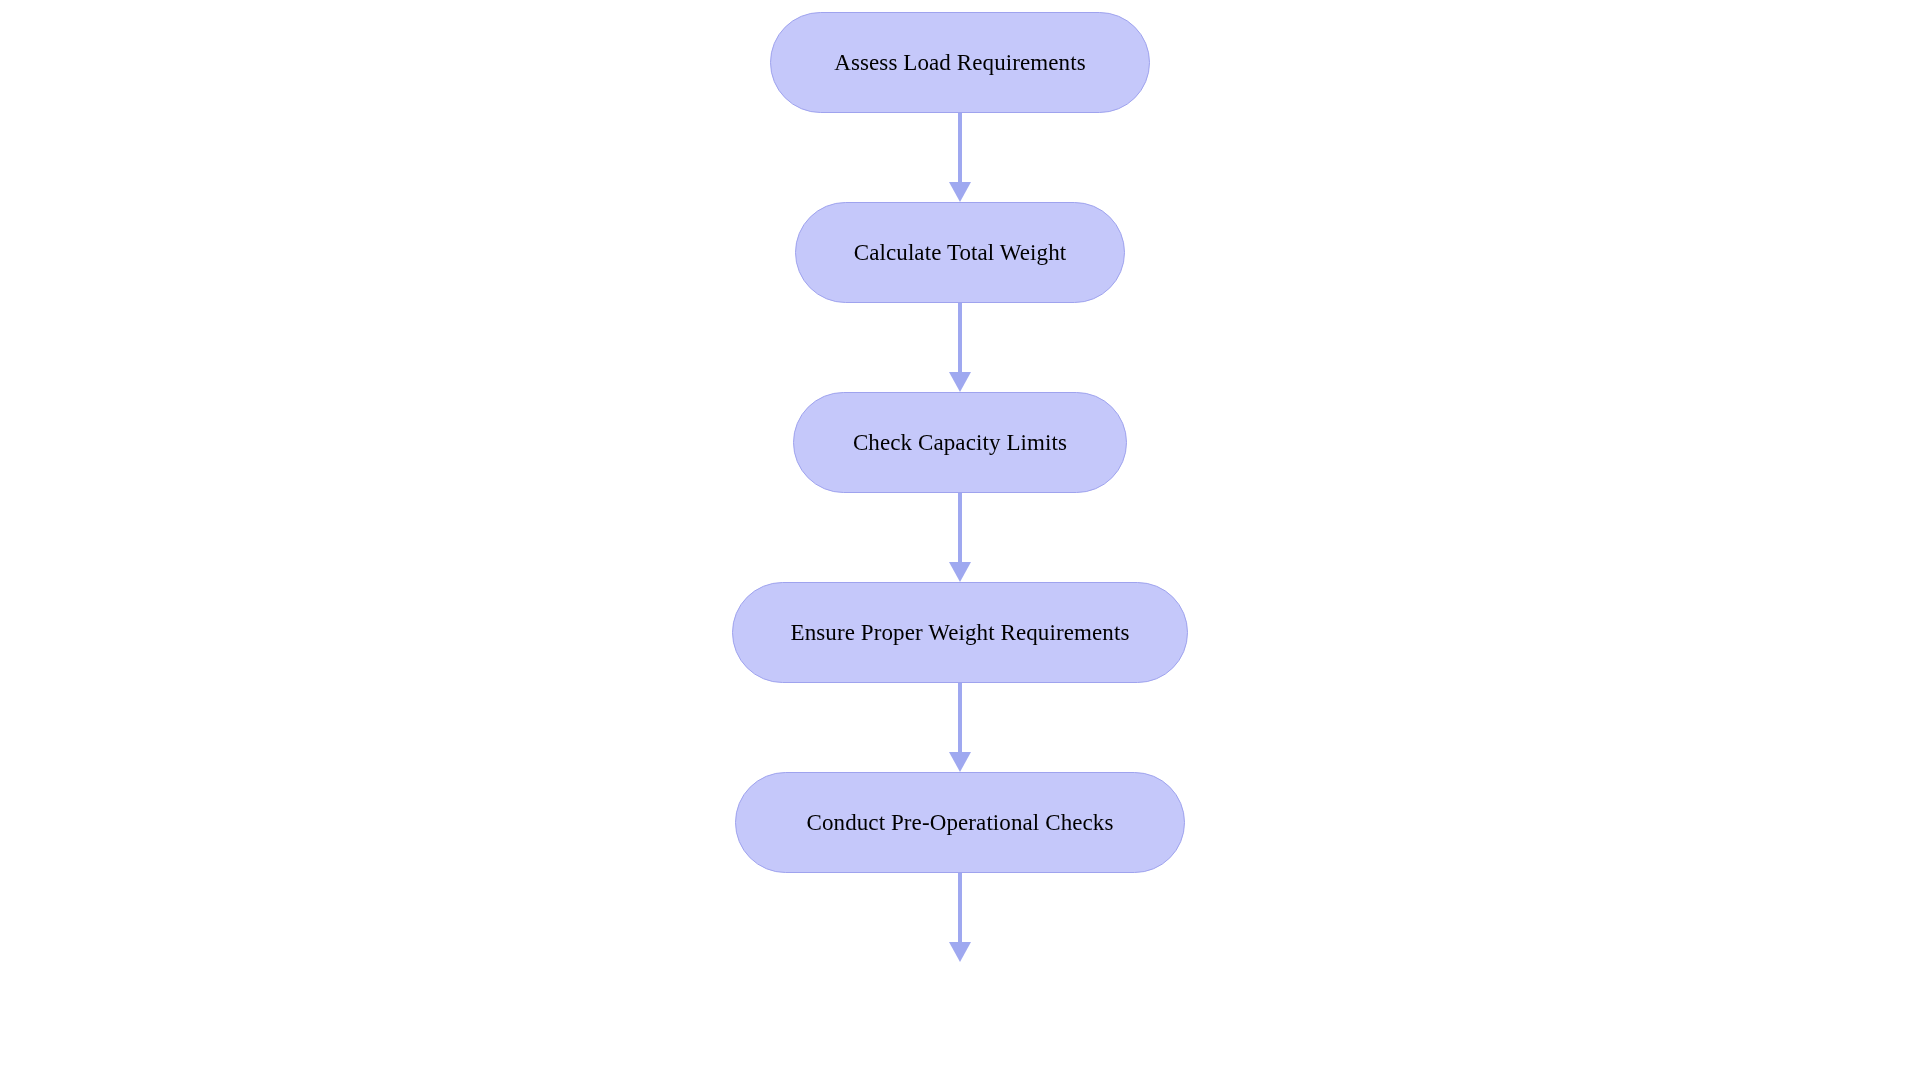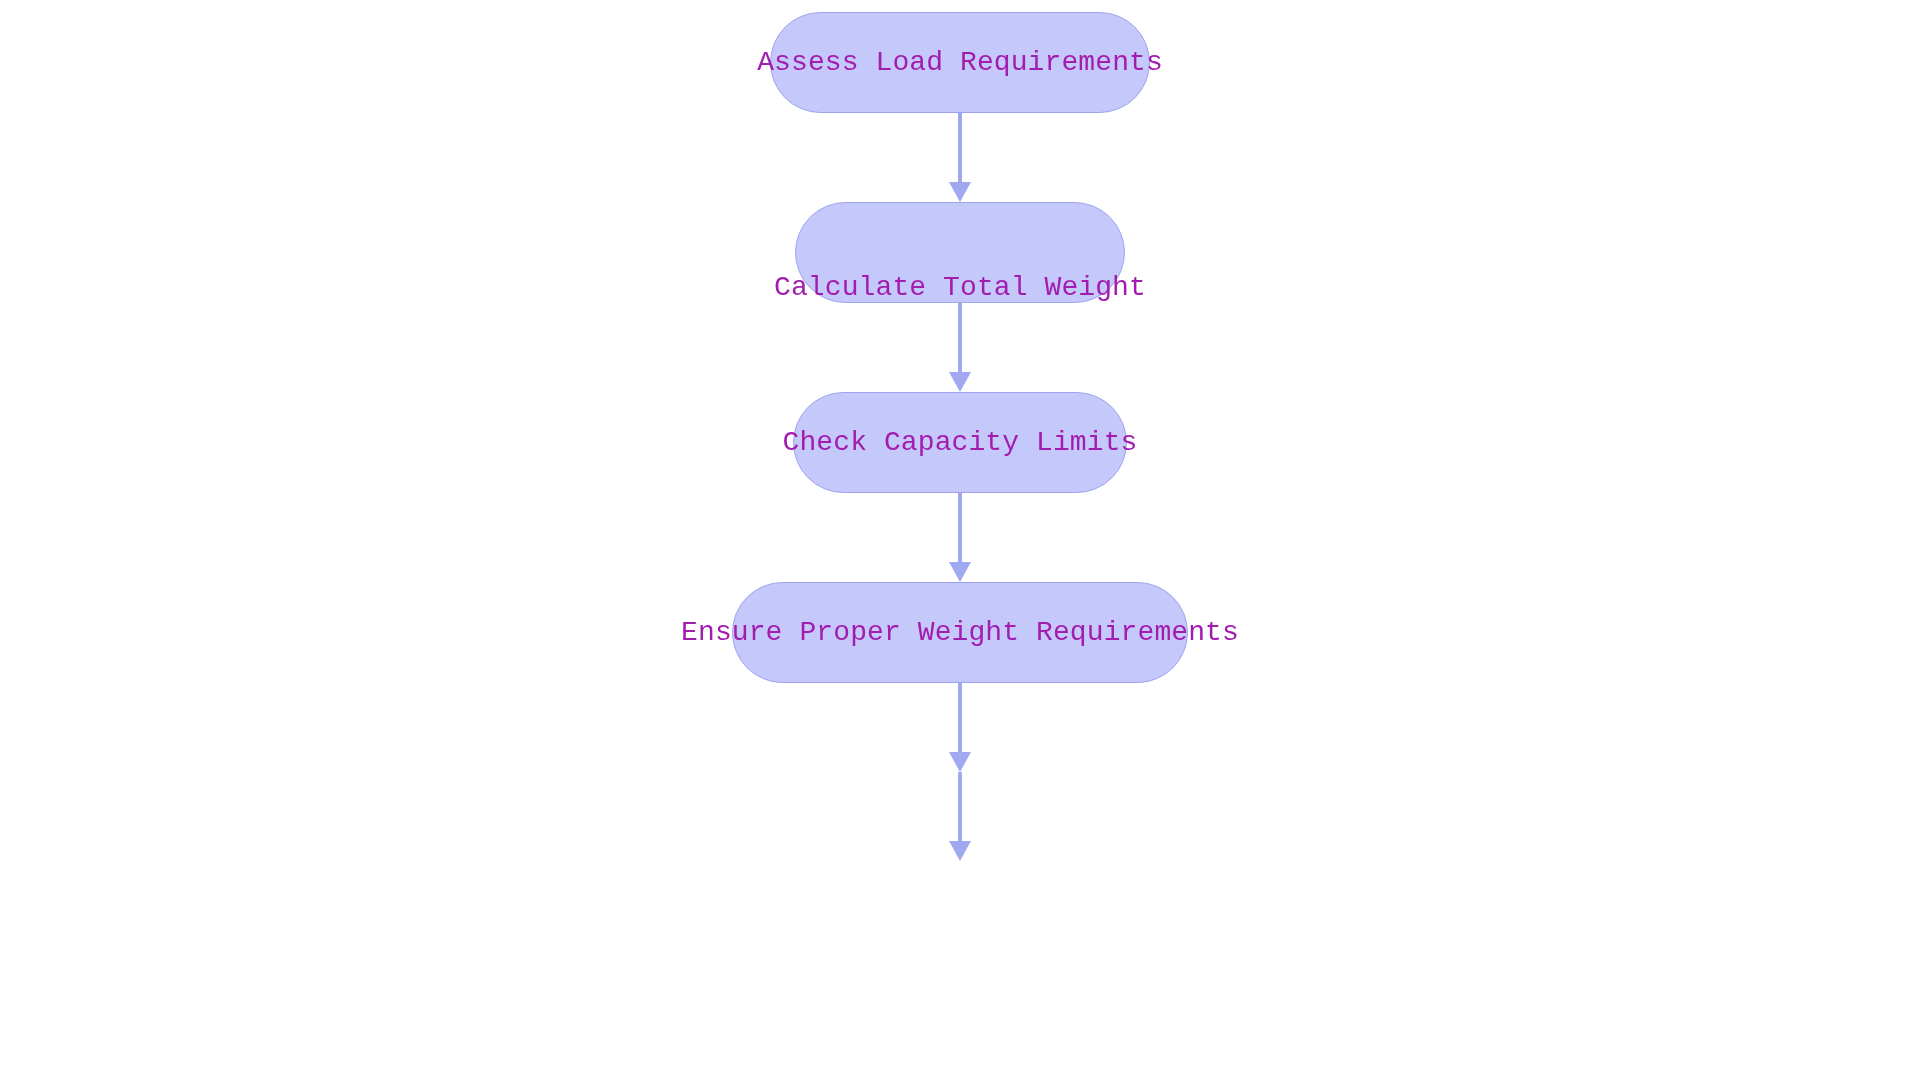--- a/index.html
+++ b/index.html
@@ -42,13 +42,13 @@
     flex: none;
   }
   .flow-node-label {
-    color: #a21caf;
-    font-size: 28px;
+    color: #000000;
+    font-size: 23px;
     font-weight: 400;
     line-height: 1;
     letter-spacing: 0.1px;
     white-space: nowrap;
-    font-family: Liberation Mono, monospace;
+    font-family: Liberation Serif, serif;
   }
   .flow-connector {
     position: relative;

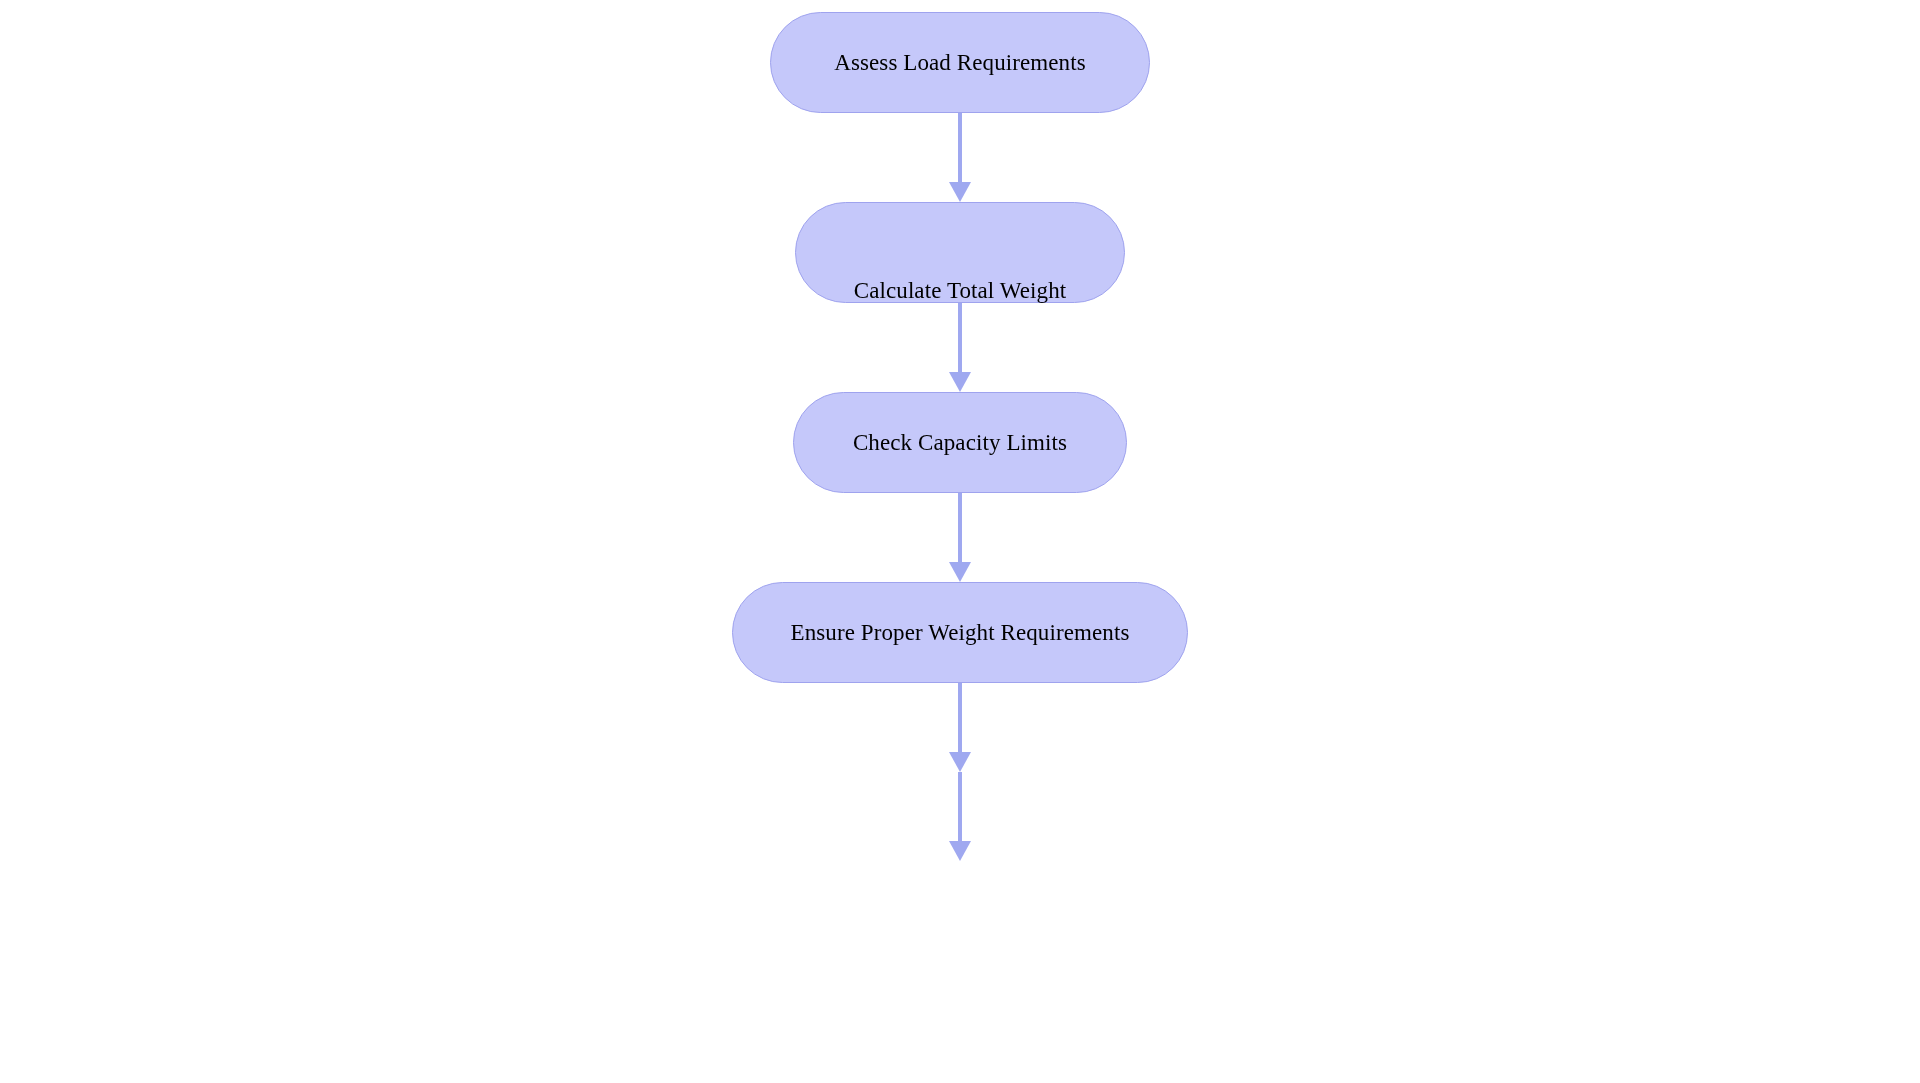--- a/index.html
+++ b/index.html
@@ -77,7 +77,7 @@
     border-top: 20px solid #9fa8f0;
   }
   .n0 { width: 380px; }
-  .n1 { width: 330px; align-items: flex-end; }
+  .n1 { width: 330px; }
   .n2 { width: 334px; text-align: right; }
   .n3 { width: 456px; }
   .n4 { width: 450px; }

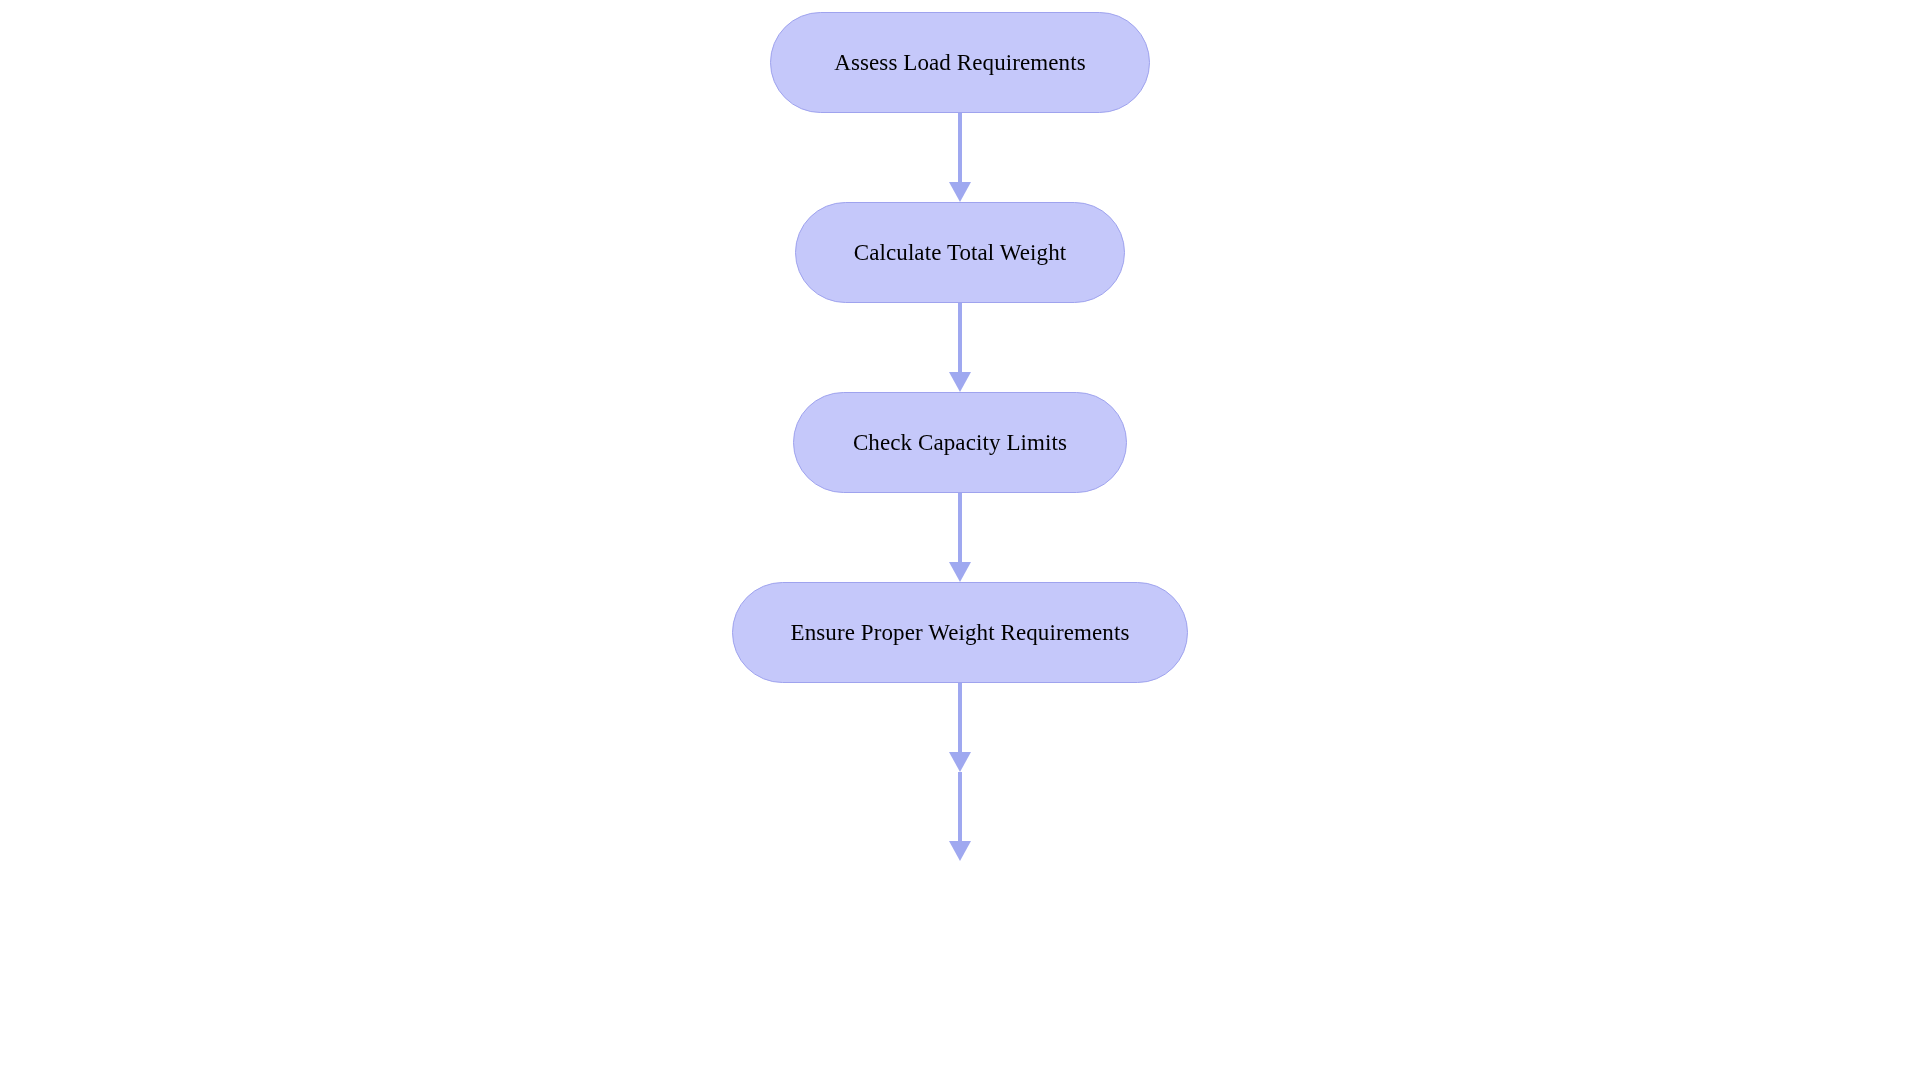--- a/index.html
+++ b/index.html
@@ -128,6 +128,9 @@
       <div class="conn-head"></div>
     </div>
 
+    <div class="flow-node n4">
+      <span class="flow-node-label">Conduct Pre-Operational Checks</span>
+    </div>
 
     <div class="flow-connector">
       <div class="conn-line"></div>

